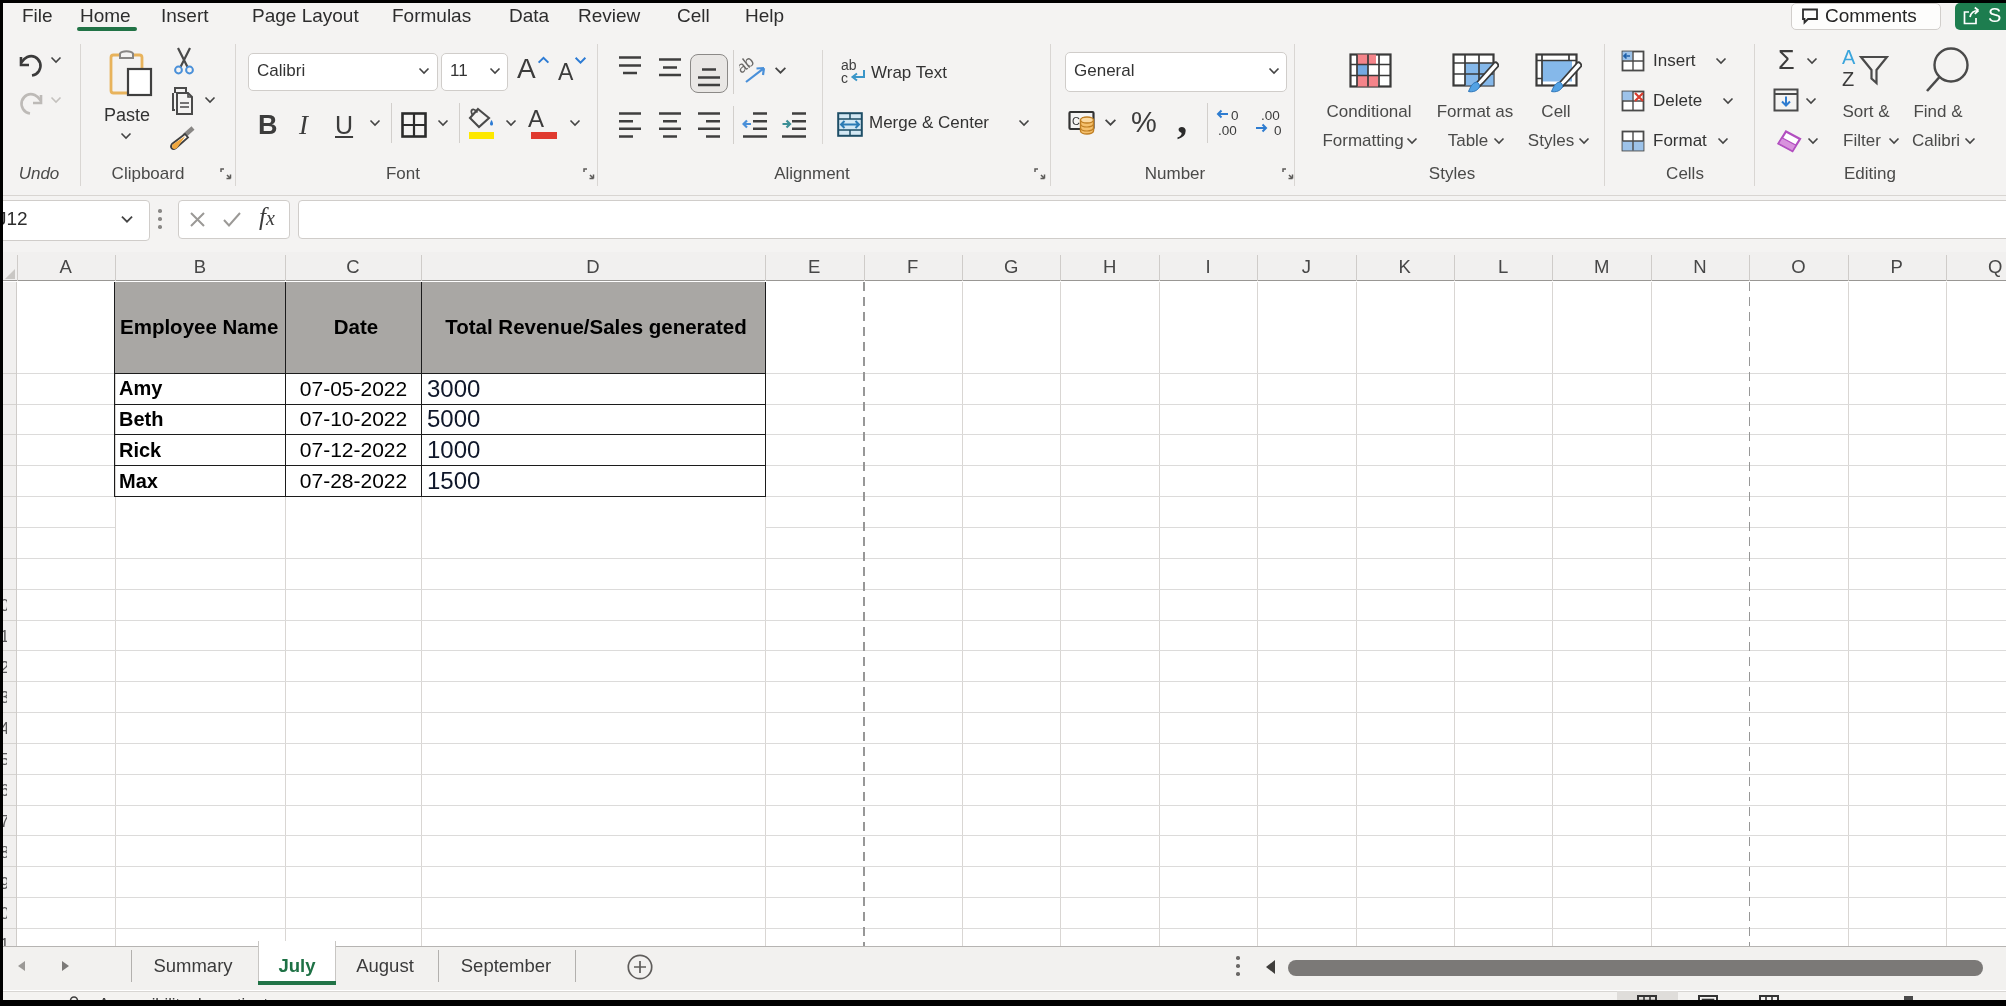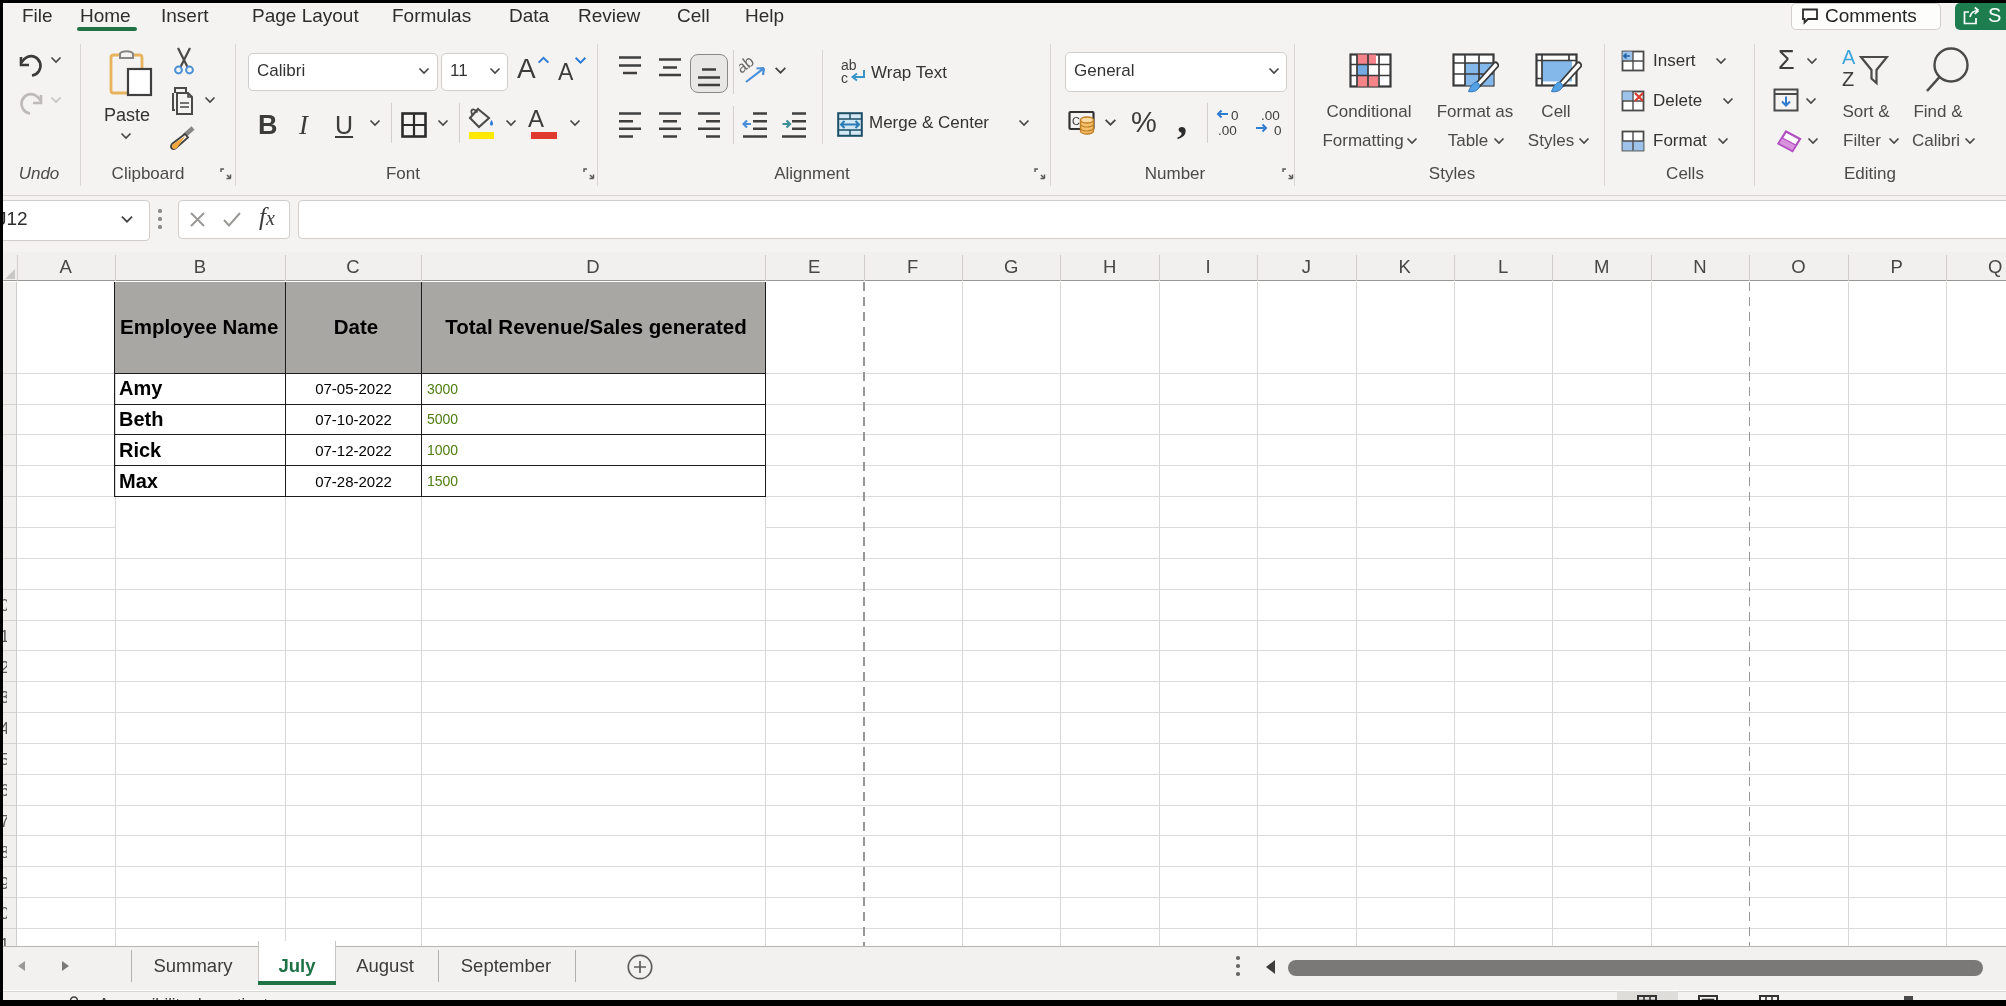--- a/index.html
+++ b/index.html
@@ -17,7 +17,7 @@
   .tabtxt{position:absolute;top:0;height:38px;line-height:36px;font-size:18.5px;color:#3b3b3b;transform:translateX(-50%);}
   .th1{background:#a9a7a4;border:1.6px solid #1c1c1c;font-weight:bold;font-size:20.5px;color:#000;padding:0 0 0 5px;vertical-align:middle;}
   .nm{border:1.4px solid #1c1c1c;font-weight:bold;font-size:20px;color:#000;padding:0 0 0 4px;vertical-align:middle;}
-  .dt{border:1.4px solid #1c1c1c;font-size:15px;color:#000;text-align:center;vertical-align:middle;padding:0;}
+  .dt{border:1.4px solid #1c1c1c;font-size:21px;color:#000;text-align:center;vertical-align:middle;padding:0;}
   .vl{border:1.4px solid #1c1c1c;font-size:14px;color:#4d7c0f;padding:0 0 0 5px;vertical-align:middle;}
   .rdig{position:absolute;left:0;width:7px;font-size:16.5px;color:#5a5a5a;text-align:right;overflow:hidden;height:24px;line-height:24px;}
   .tri-l{width:0;height:0;border-top:6px solid transparent;border-bottom:6px solid transparent;border-right:8px solid #5f5d5b;position:absolute;}

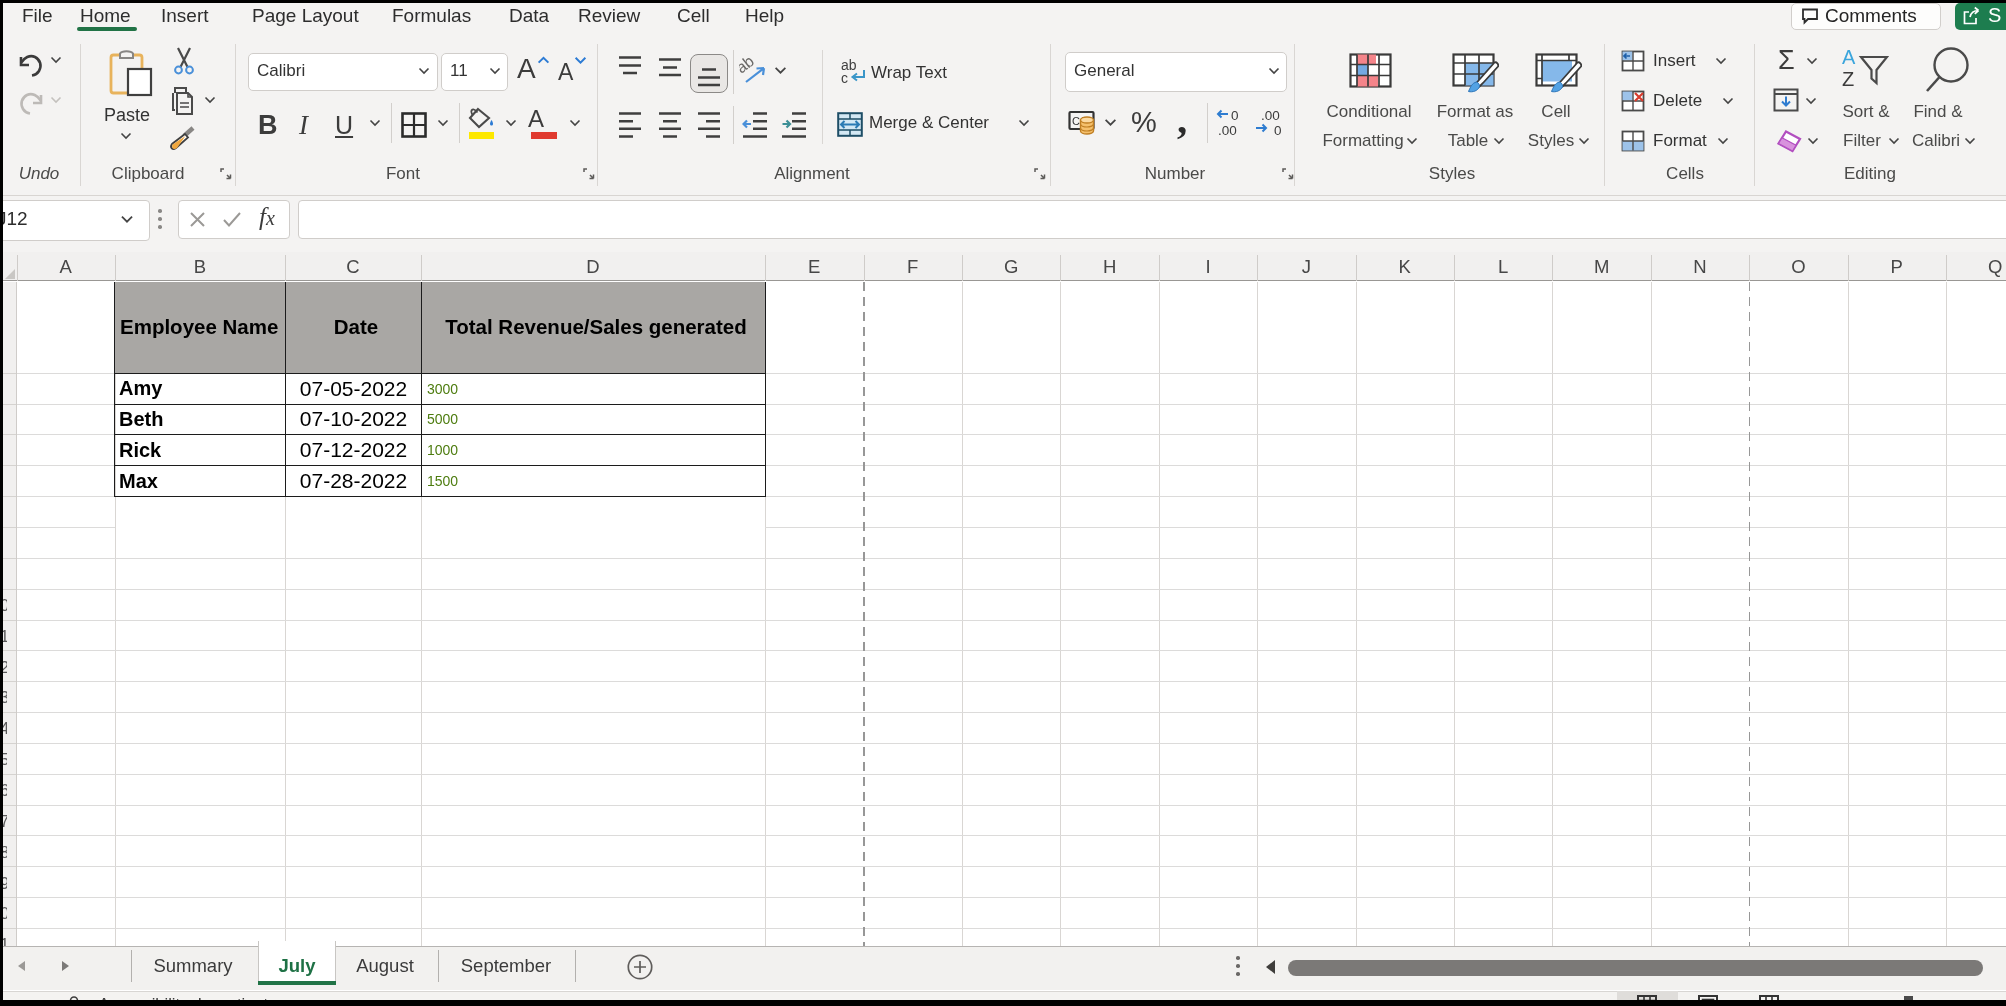--- a/index.html
+++ b/index.html
@@ -18,7 +18,7 @@
   .th1{background:#a9a7a4;border:1.6px solid #1c1c1c;font-weight:bold;font-size:20.5px;color:#000;padding:0 0 0 5px;vertical-align:middle;}
   .nm{border:1.4px solid #1c1c1c;font-weight:bold;font-size:20px;color:#000;padding:0 0 0 4px;vertical-align:middle;}
   .dt{border:1.4px solid #1c1c1c;font-size:21px;color:#000;text-align:center;vertical-align:middle;padding:0;}
-  .vl{border:1.4px solid #1c1c1c;font-size:14px;color:#4d7c0f;padding:0 0 0 5px;vertical-align:middle;}
+  .vl{border:1.4px solid #1c1c1c;font-size:24px;color:#0f172a;padding:0 0 0 5px;vertical-align:middle;}
   .rdig{position:absolute;left:0;width:7px;font-size:16.5px;color:#5a5a5a;text-align:right;overflow:hidden;height:24px;line-height:24px;}
   .tri-l{width:0;height:0;border-top:6px solid transparent;border-bottom:6px solid transparent;border-right:8px solid #5f5d5b;position:absolute;}
   .tri-r{width:0;height:0;border-top:6px solid transparent;border-bottom:6px solid transparent;border-left:8px solid #5f5d5b;position:absolute;}

